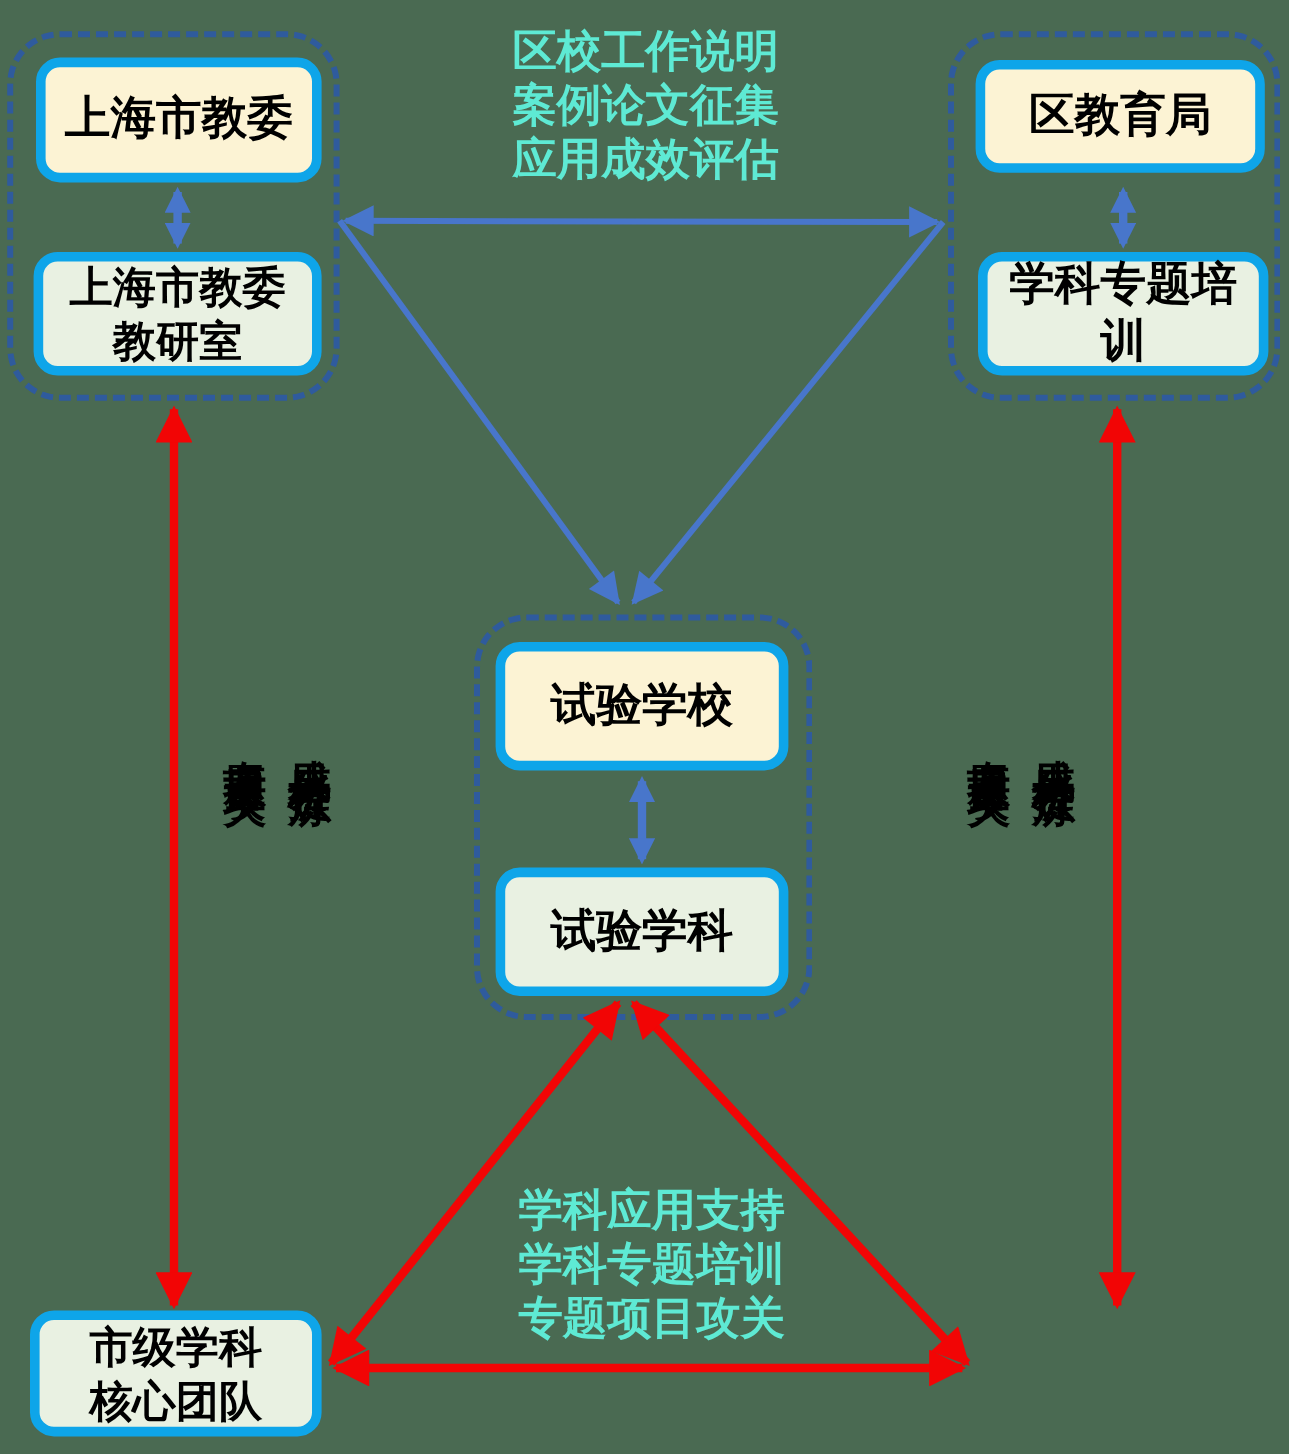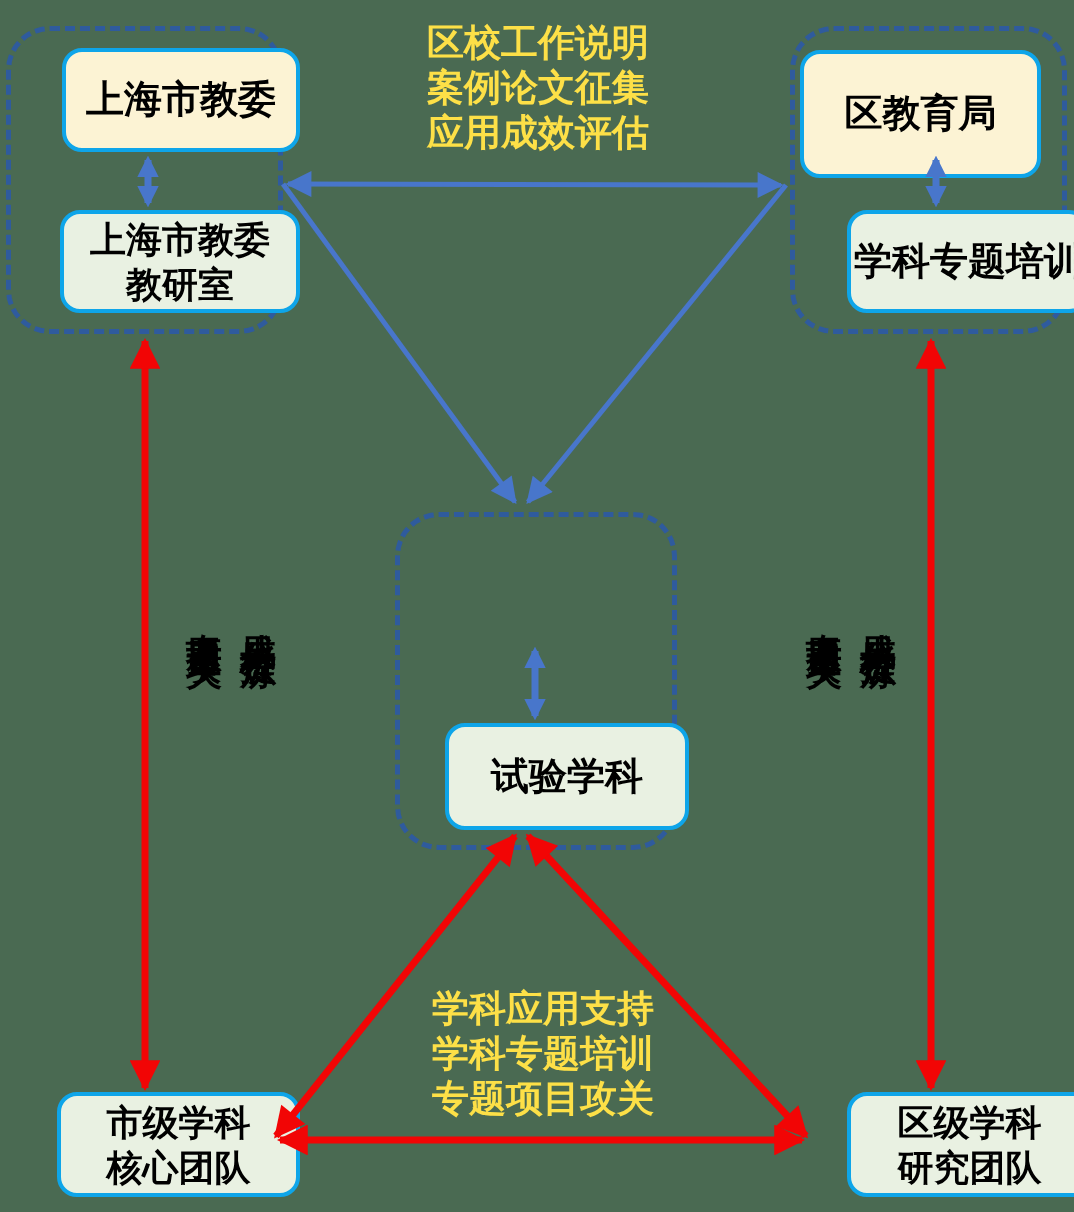--- a/index.html
+++ b/index.html
@@ -39,7 +39,7 @@
   .note{
     position:absolute;
     font-weight:700;
-    color:#fde047;
+    color:#5eead4;
     text-align:center;
     white-space:pre-line;
     font-size:37px;

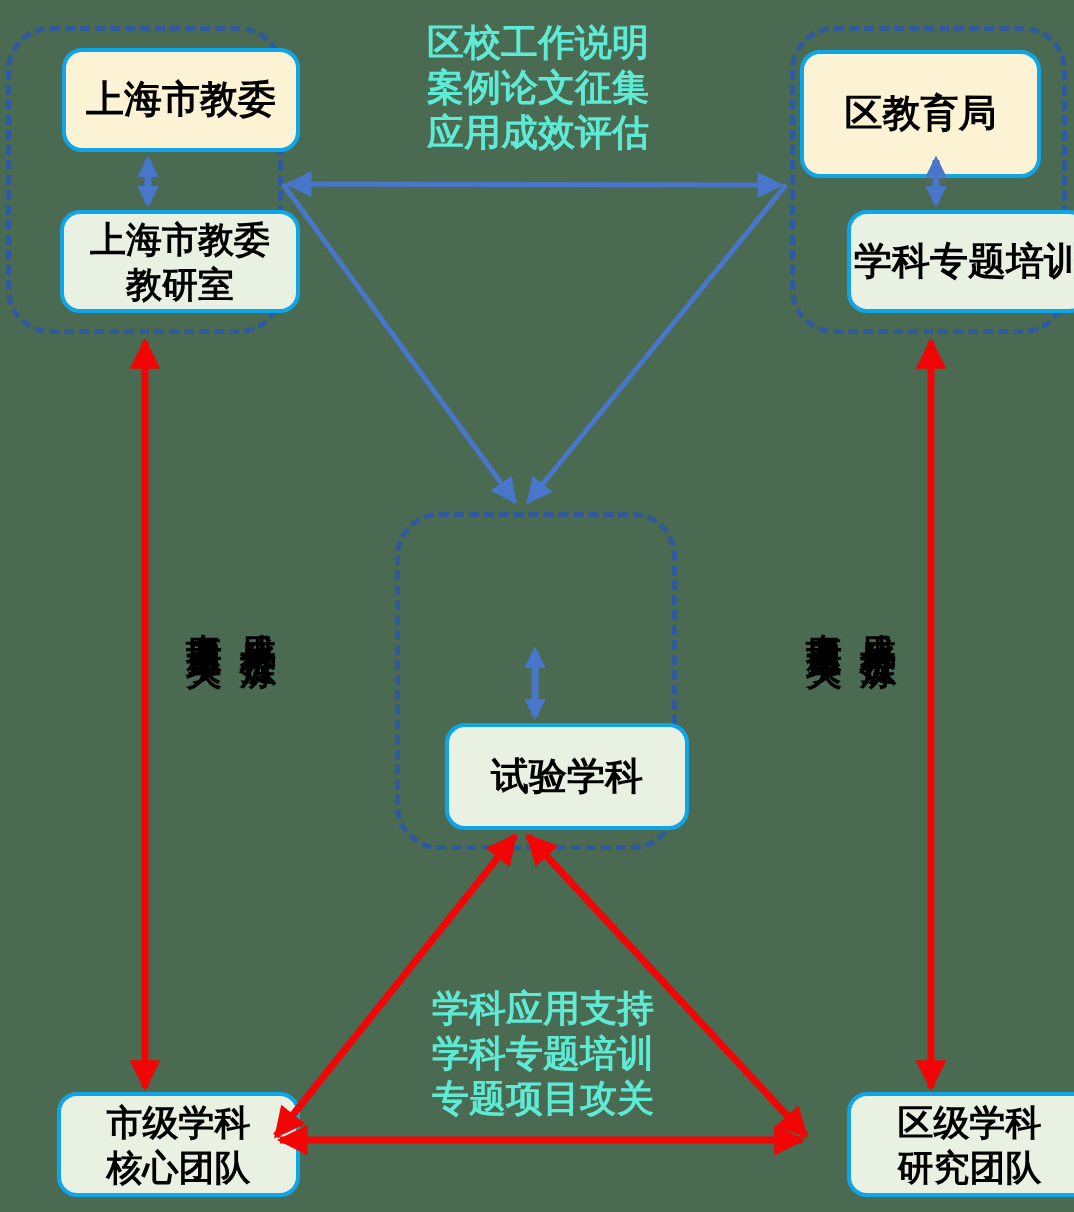--- a/index.html
+++ b/index.html
@@ -22,14 +22,13 @@
   }
   .node{
     position:absolute;
-    border:4px solid #0ea5e9;
+    border:8px solid #0ea5e9;
     border-radius:20px;
     box-sizing:border-box;
     display:flex;align-items:center;justify-content:center;
     text-align:center;
     font-weight:700;
     color:#000;
-    margin-left:32px;
   }
   .node span{white-space:pre-line;line-height:1.25;}
   .yellow{background:#FCF3D4;}

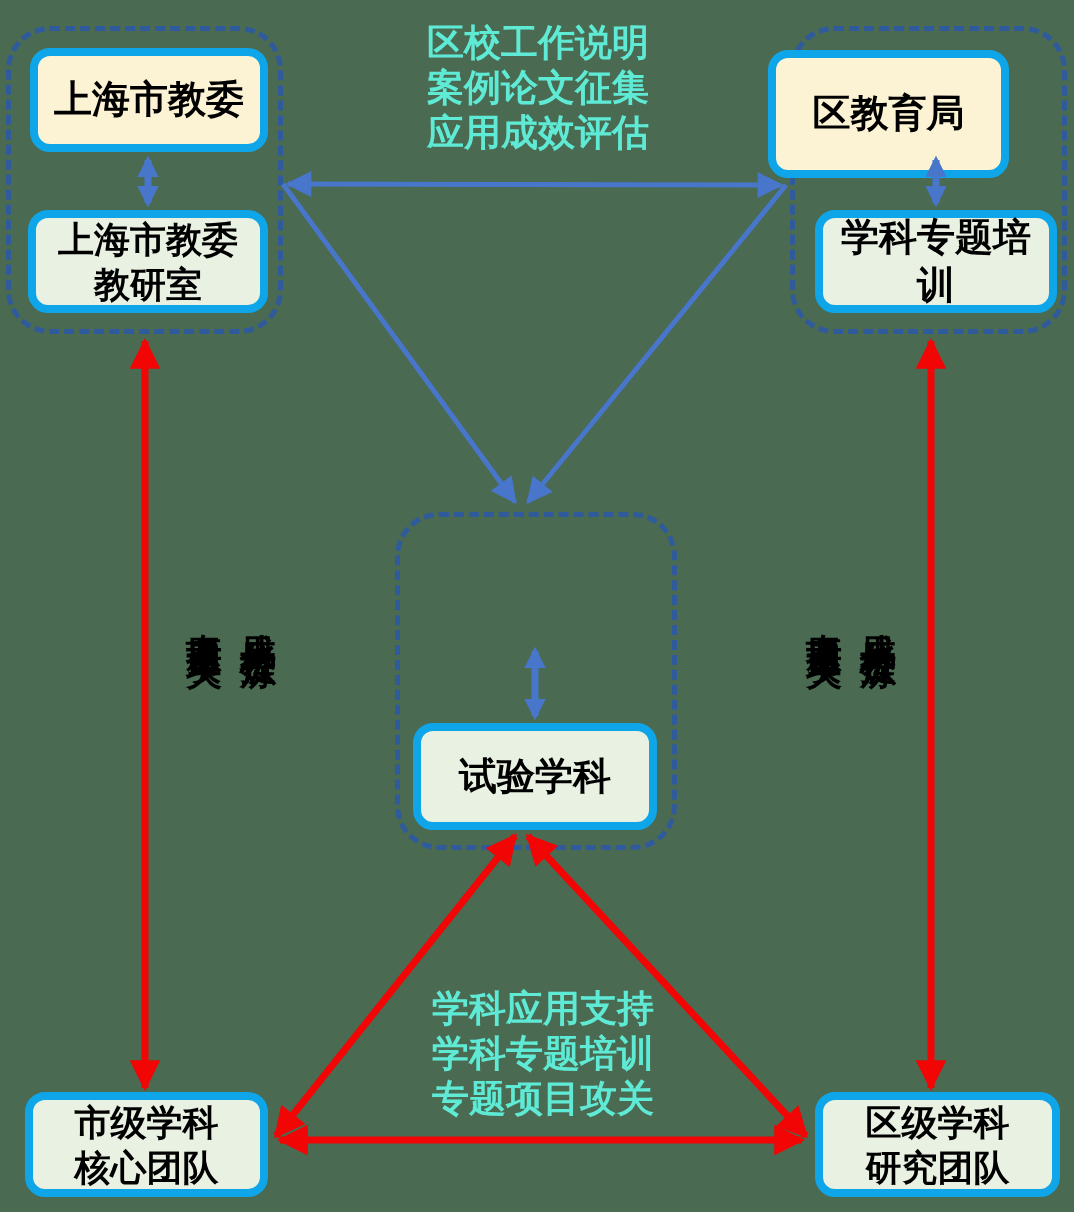--- a/index.html
+++ b/index.html
@@ -78,7 +78,7 @@
 教研室</span>
   </div>
 
-  <div class="node yellow fs1 layer2" style="left:768px;top:50px;width:241px;height:128px;">
+  <div class="node yellow fs1 layer2" style="left:813px;top:50px;width:241px;height:94px;">
     <span>区教育局</span>
   </div>
   <div class="node green fs1 layer2" style="left:815px;top:210px;width:242px;height:103px;">

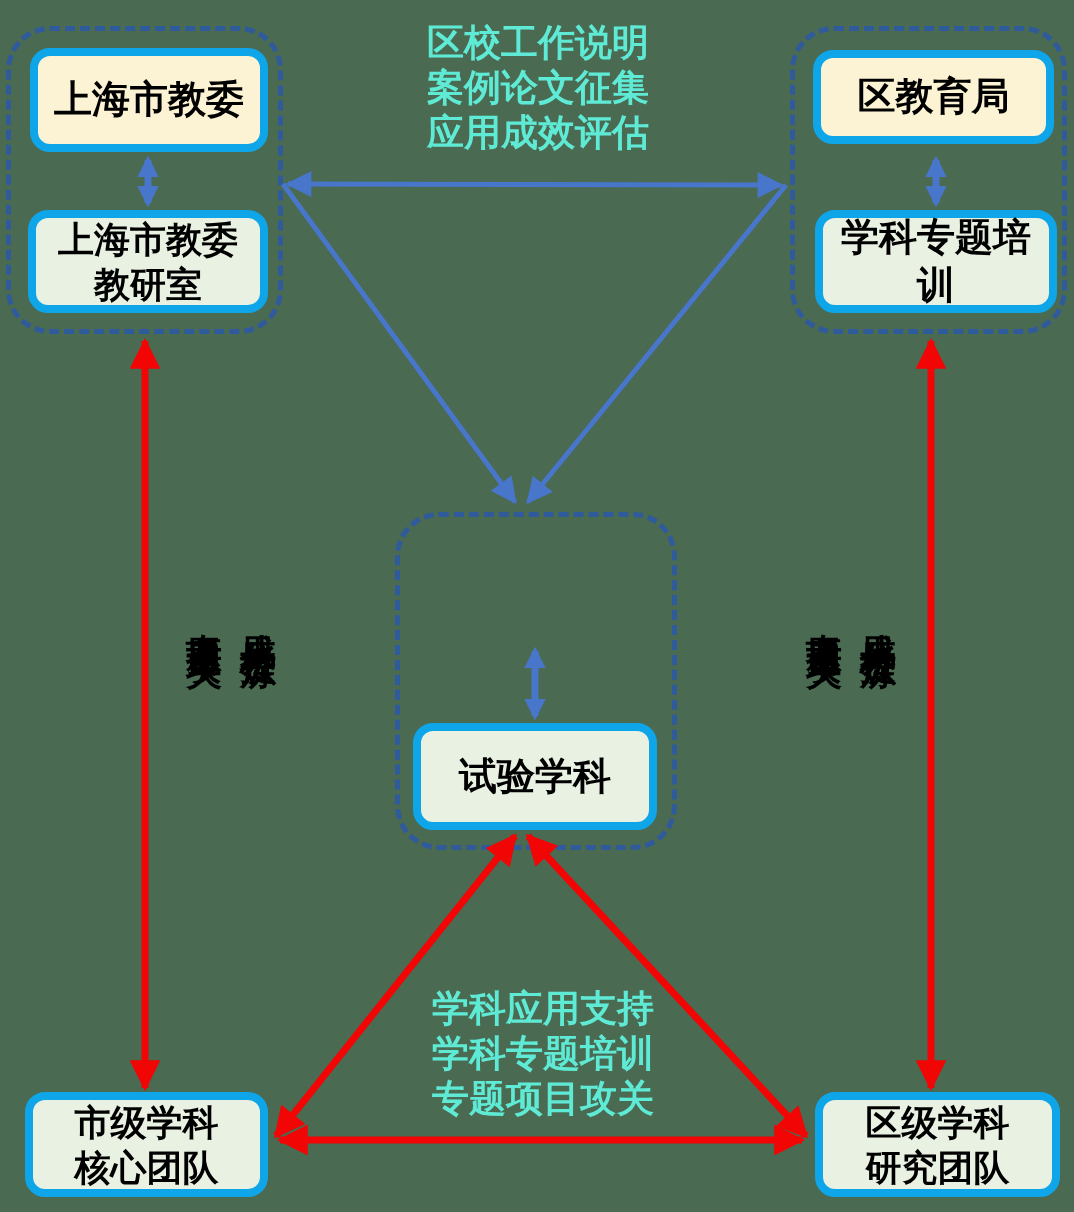--- a/index.html
+++ b/index.html
@@ -85,6 +85,9 @@
     <span>学科专题培训</span>
   </div>
 
+  <div class="node yellow fs1 layer2" style="left:413px;top:535px;width:244px;height:107px;">
+    <span>试验学校</span>
+  </div>
   <div class="node green fs2 layer2" style="left:25px;top:1092px;width:243px;height:105px;">
     <span>市级学科
 核心团队</span>

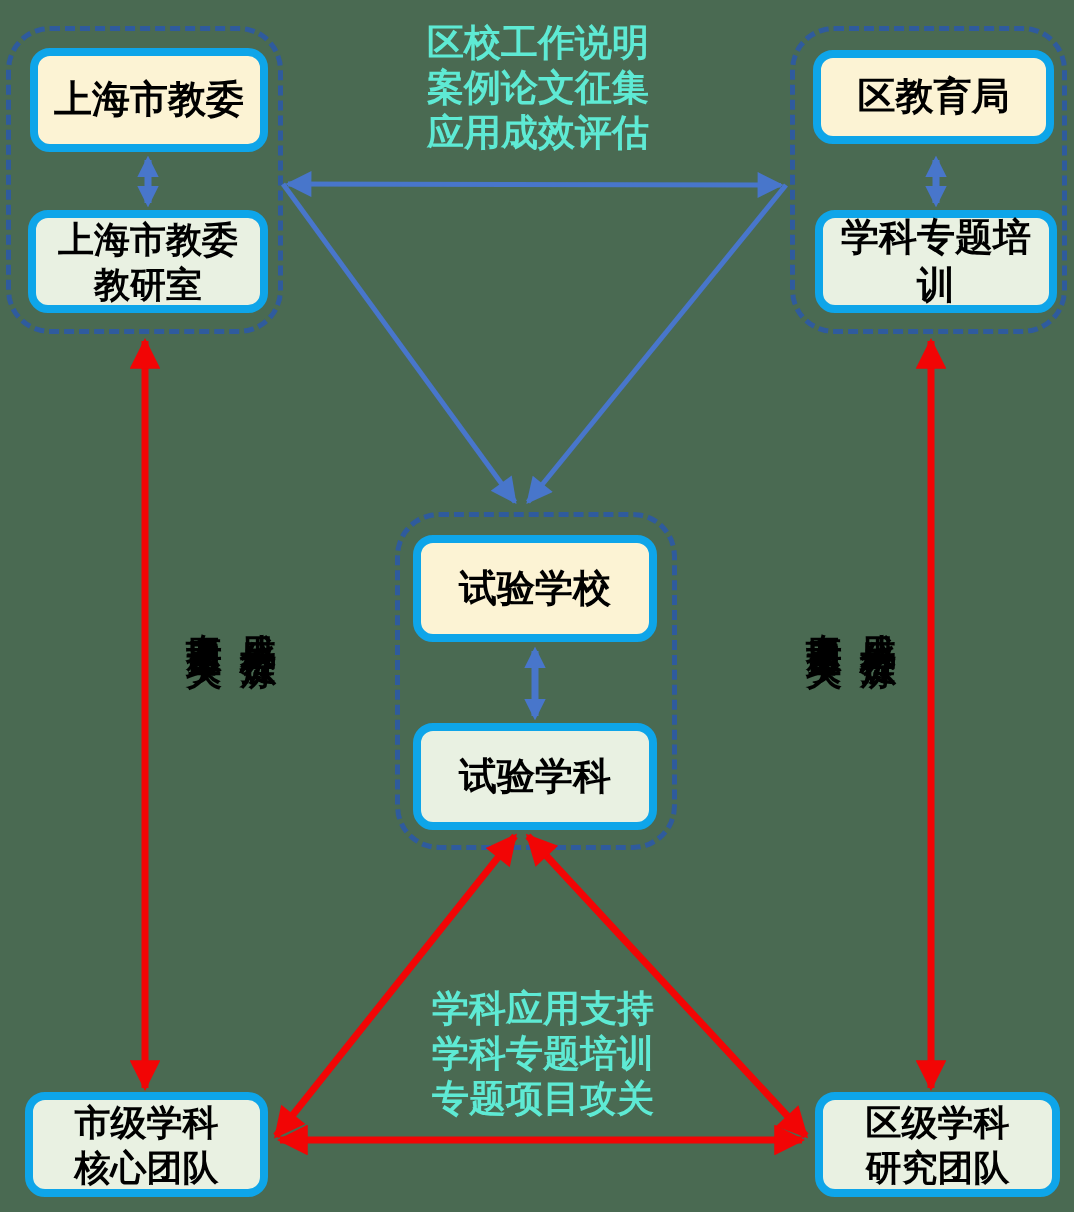--- a/index.html
+++ b/index.html
@@ -96,10 +96,6 @@
   <div class="node green fs1 layer2" style="left:413px;top:723px;width:244px;height:107px;">
     <span>试验学科</span>
   </div>
-  <div class="node green fs2 layer2" style="left:815px;top:1092px;width:245px;height:105px;">
-    <span>区级学科
-研究团队</span>
-  </div>
 
   <svg class="arrows" width="1074" height="1212" viewBox="0 0 1074 1212">
     <defs>

